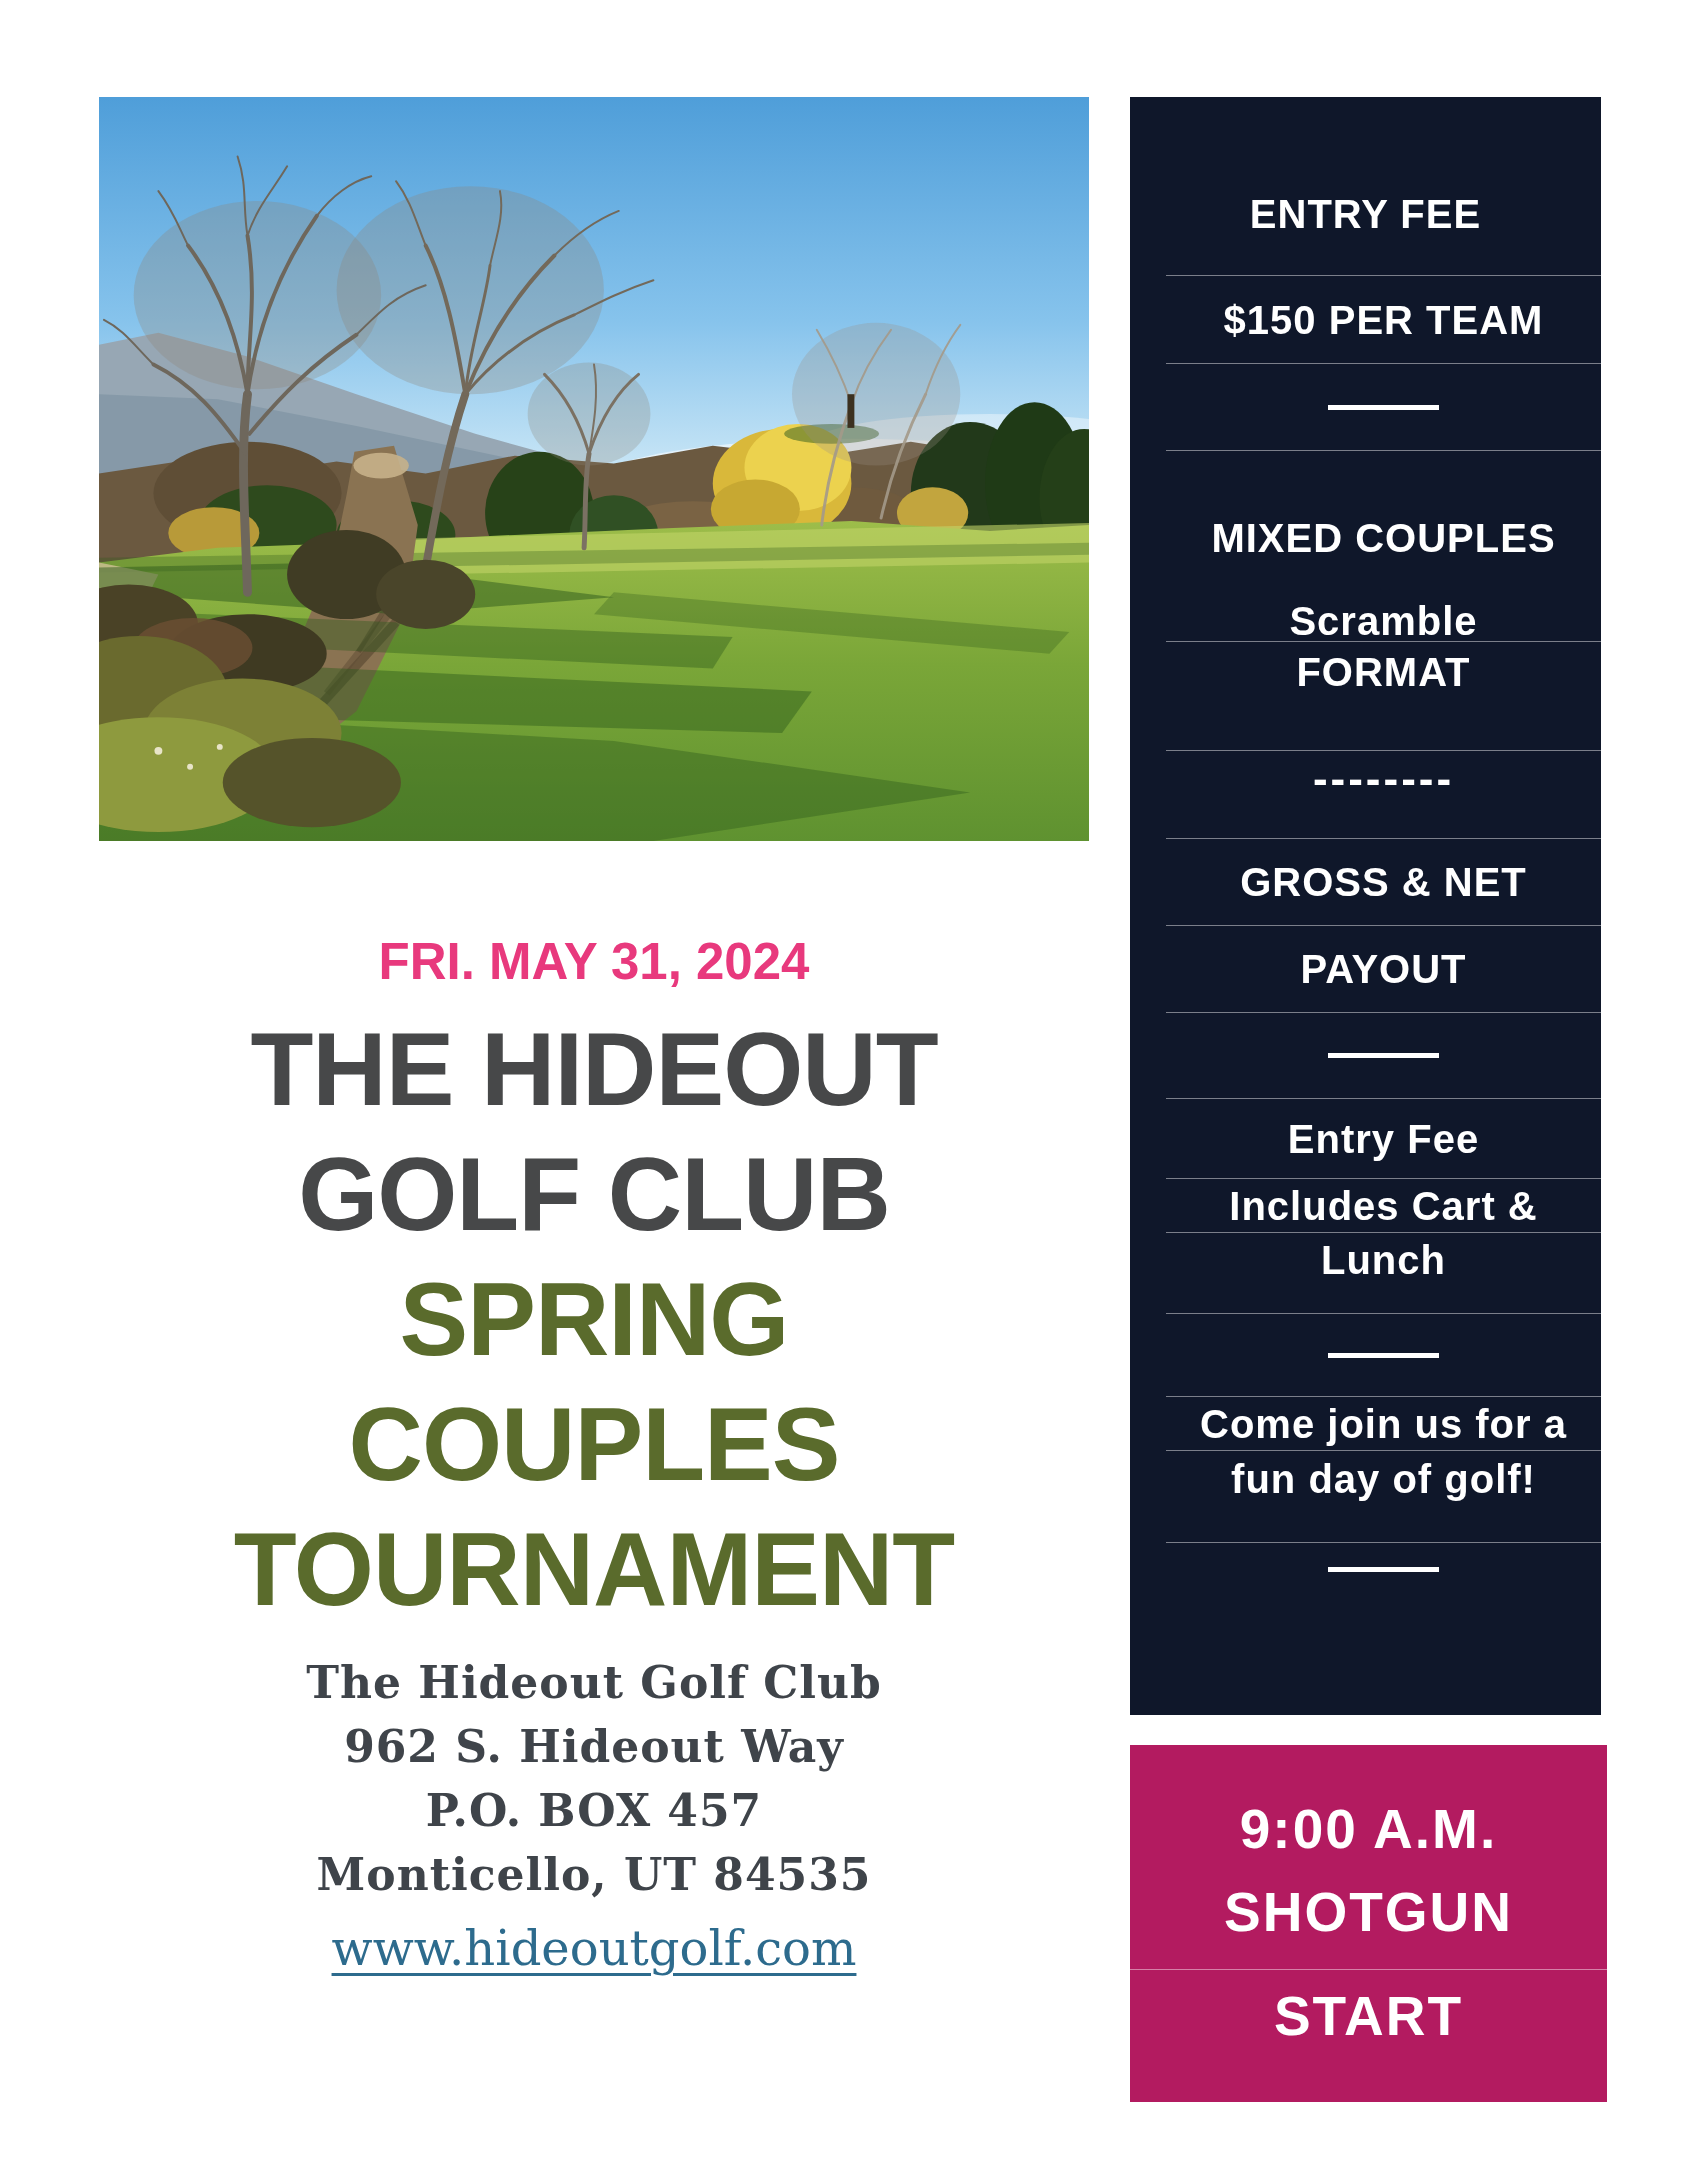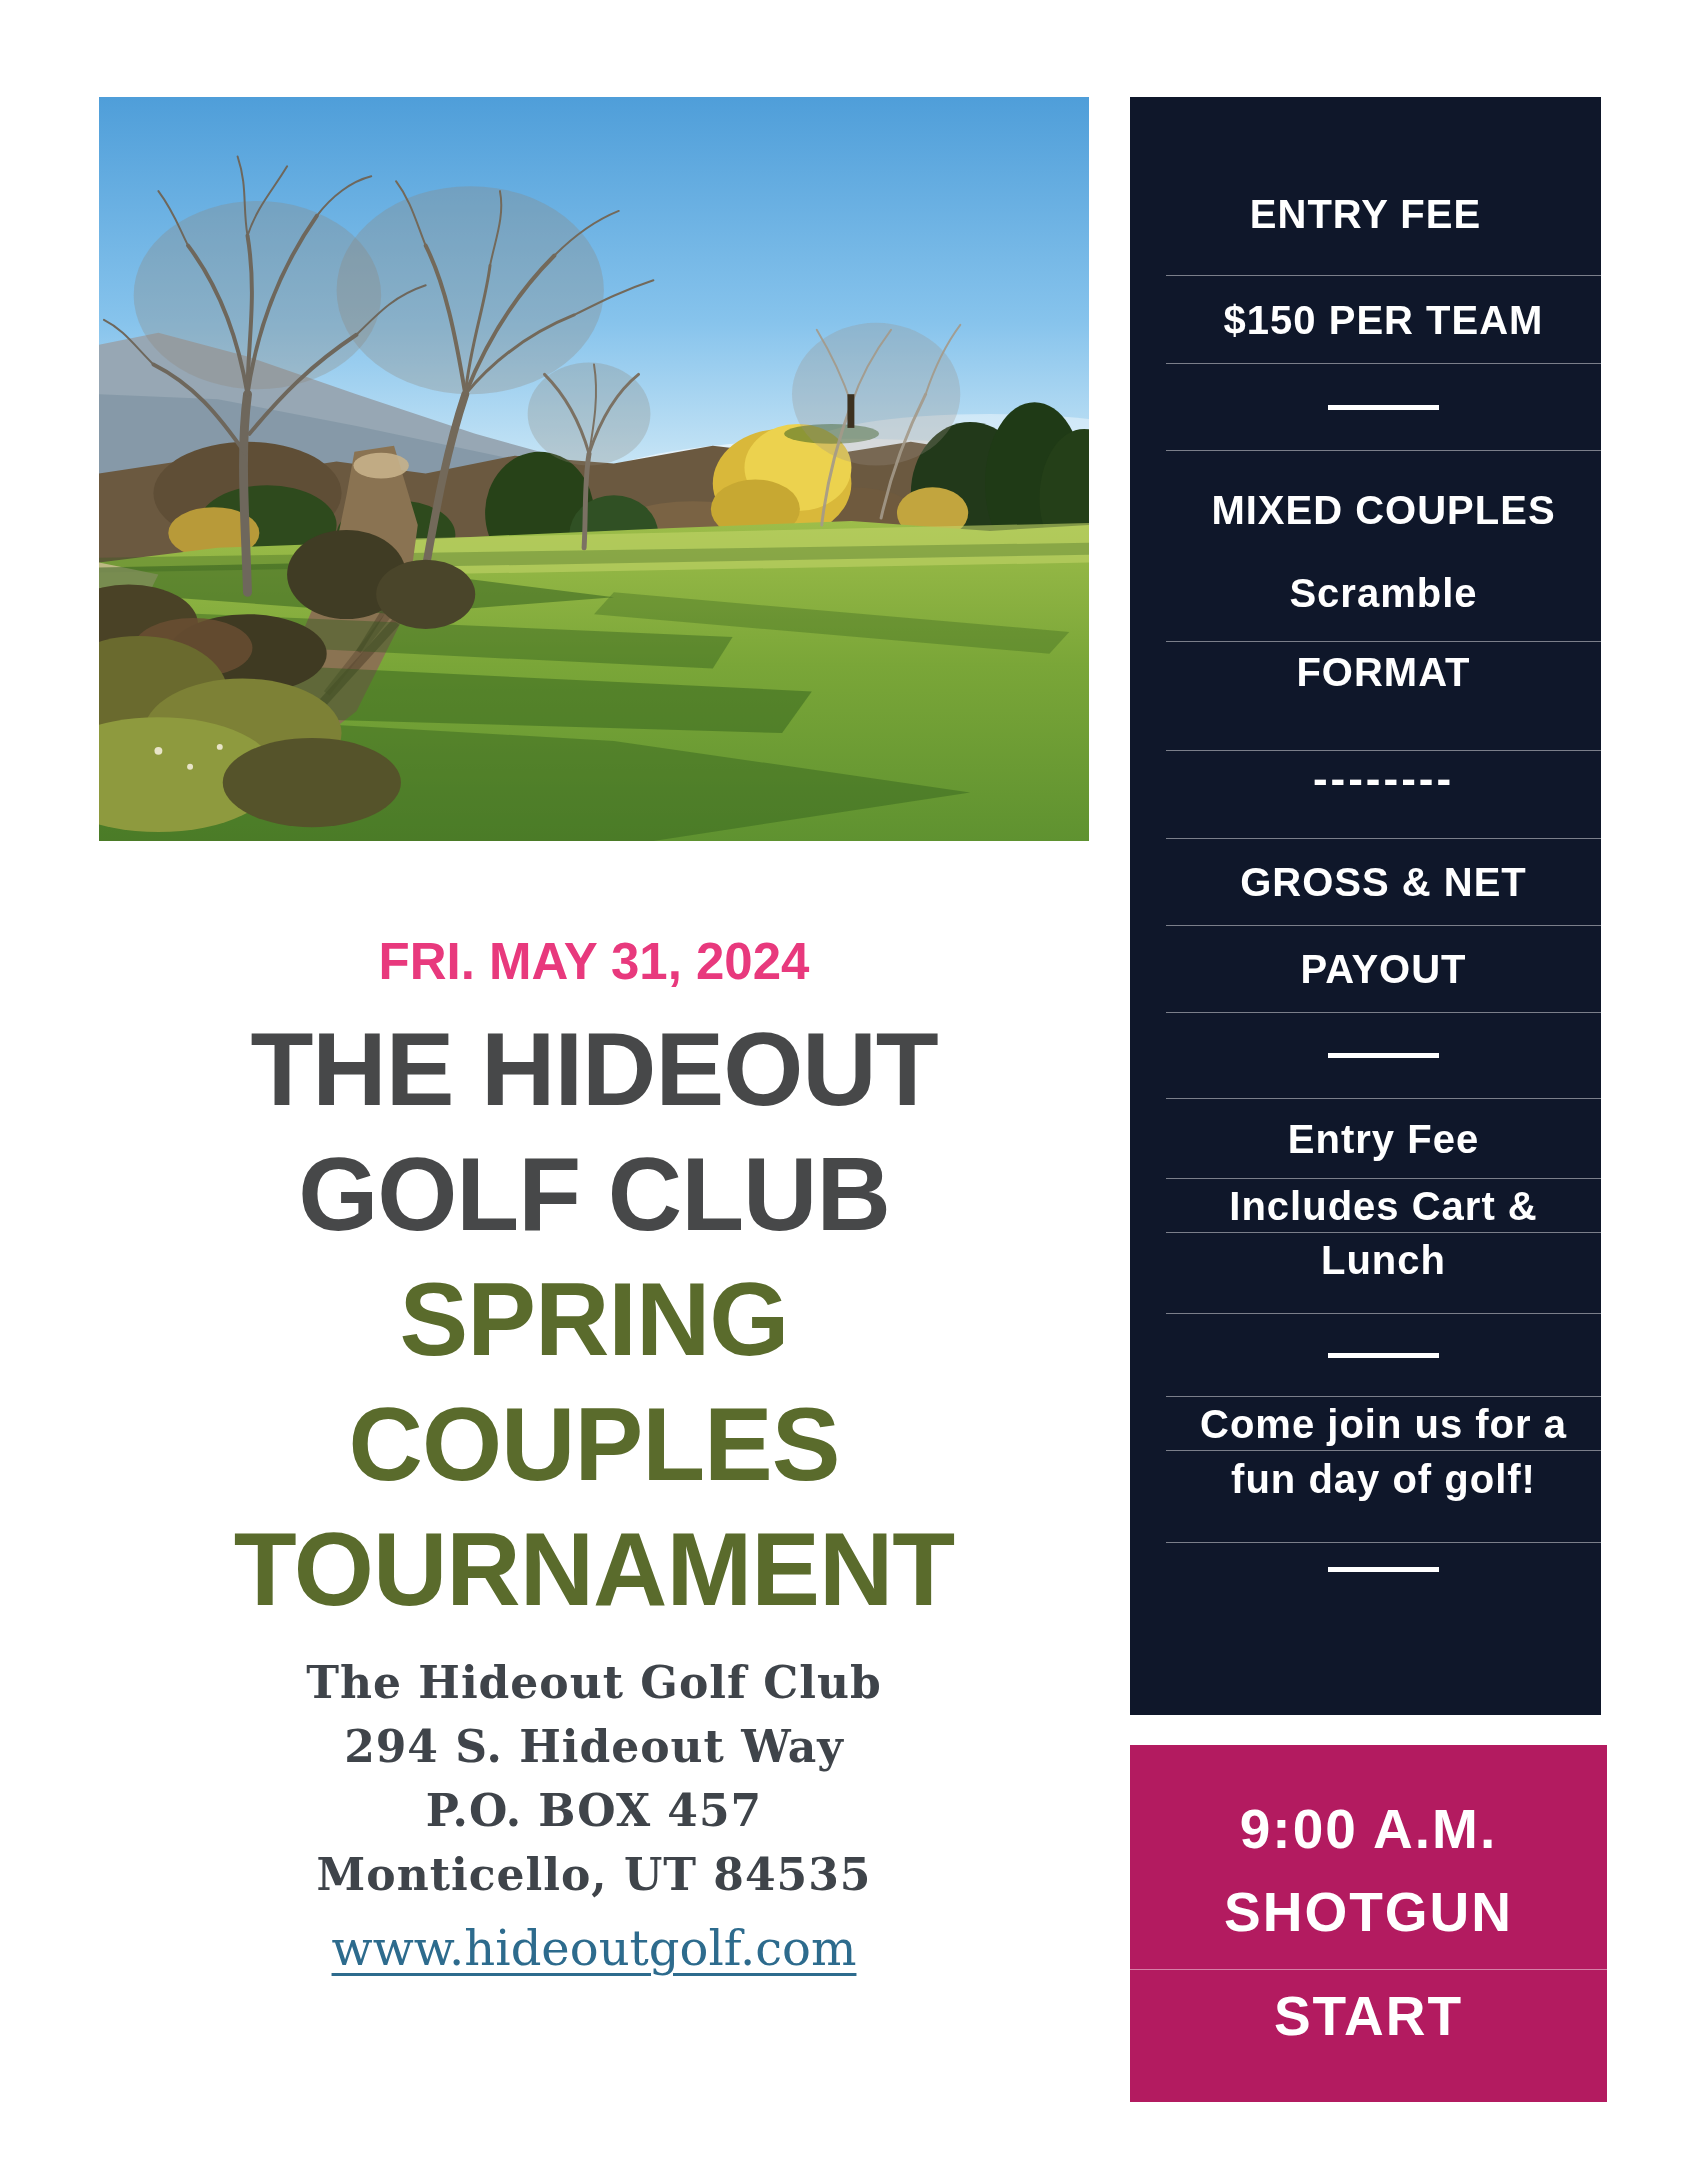--- a/index.html
+++ b/index.html
@@ -48,7 +48,7 @@
   .r1{height:178px;padding-top:55px;}
   .r2{height:88px;}
   .r3{height:87px;}
-  .r4{height:191px;justify-content:center;padding-top:10px;}
+  .r4{height:191px;justify-content:flex-end;padding-top:10px;}
   .r4 .line2{margin-top:43px;}
   .r5{height:109px;justify-content:flex-start;padding-top:10px;}
   .r6{height:88px;justify-content:flex-start;padding-top:8px;font-size:44px;letter-spacing:3px;}

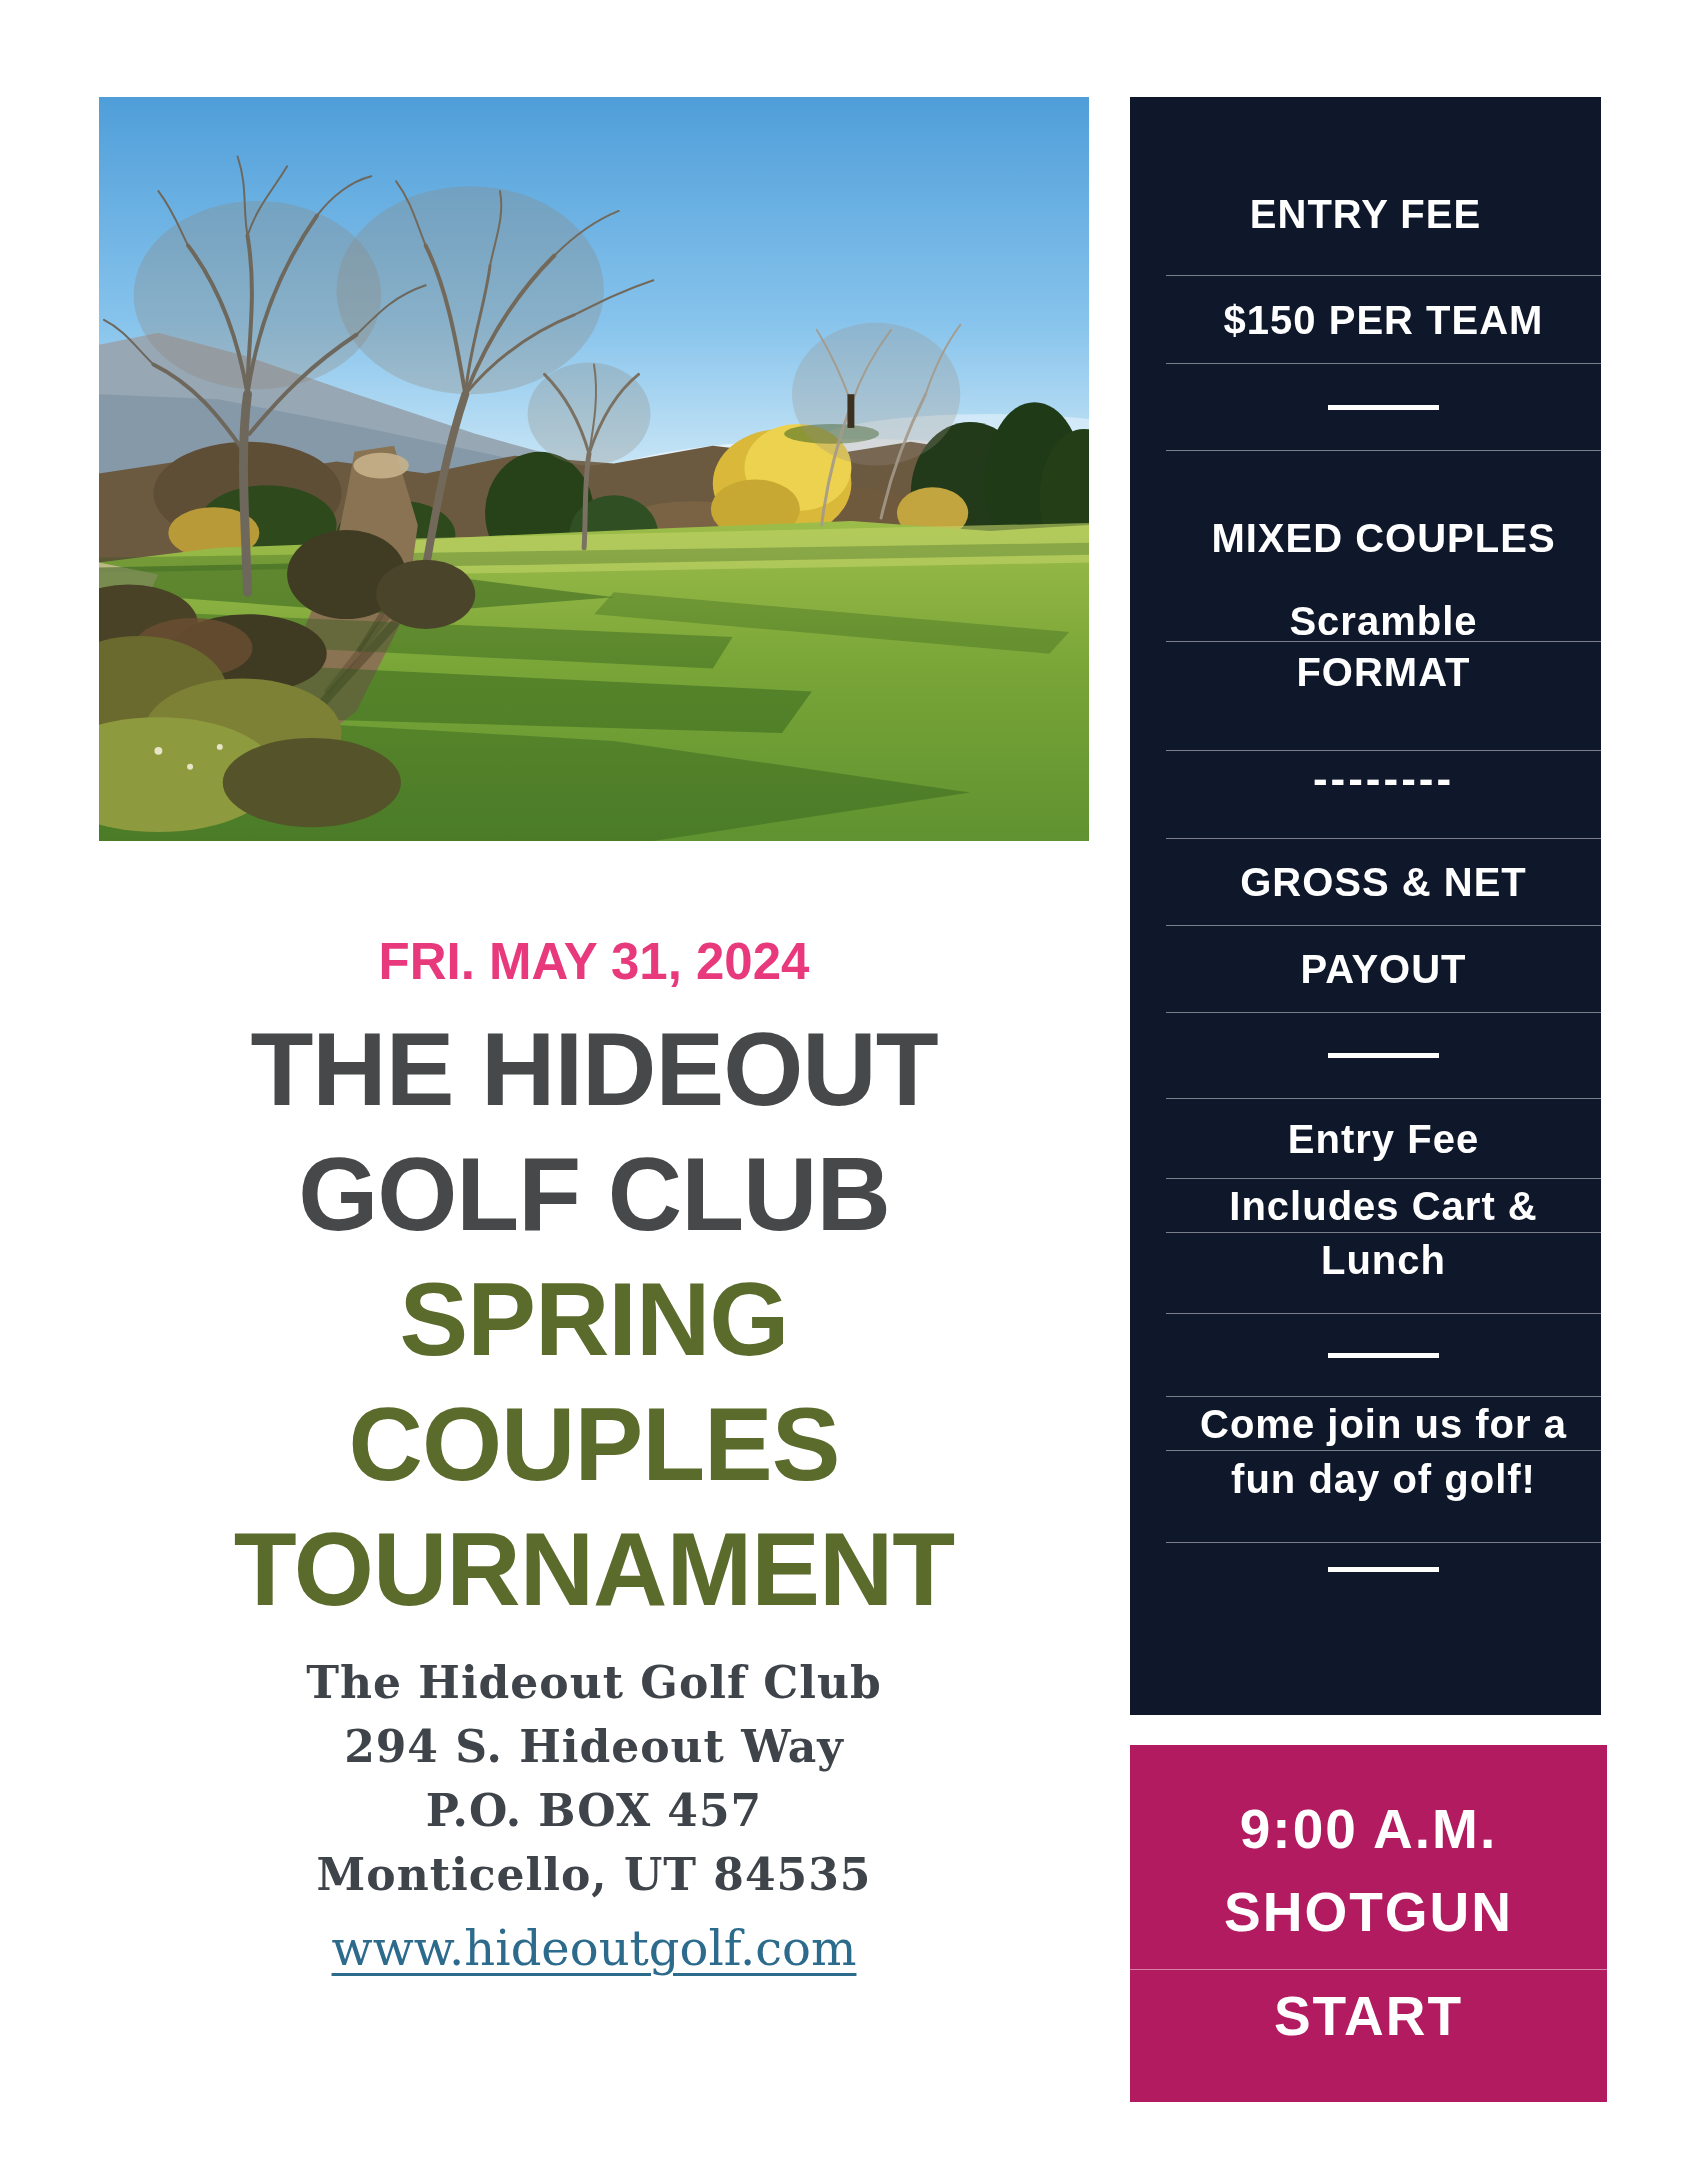--- a/index.html
+++ b/index.html
@@ -230,7 +230,7 @@
 
 <div class="address-block">
   <div class="addr-line">The Hideout Golf Club</div>
-  <div class="addr-line">294 S. Hideout Way</div>
+  <div class="addr-line">962 S. Hideout Way</div>
   <div class="addr-line">P.O. BOX 457</div>
   <div class="addr-line">Monticello, UT 84535</div>
   <div class="web-line">

